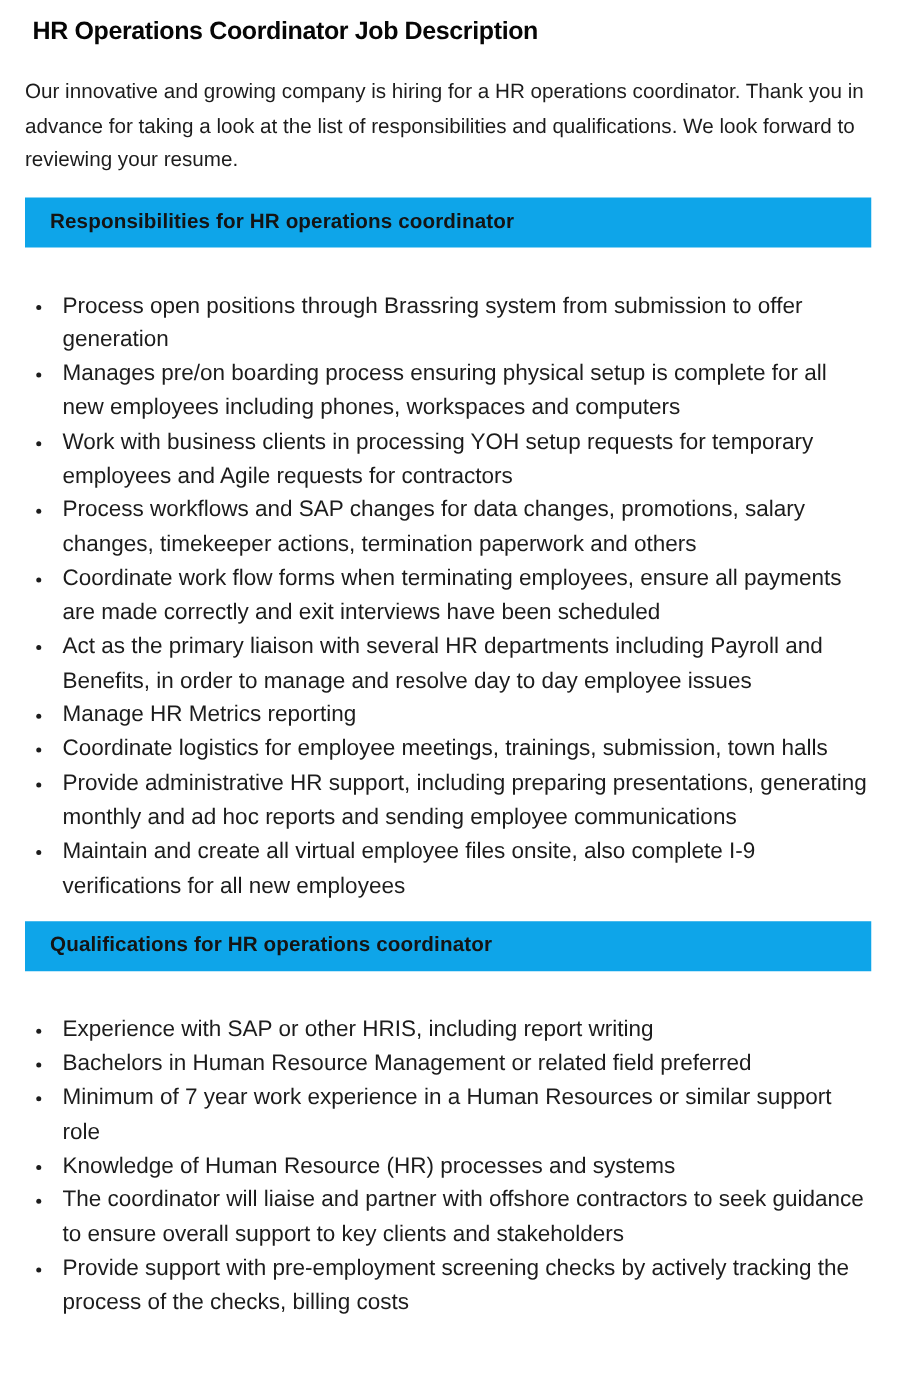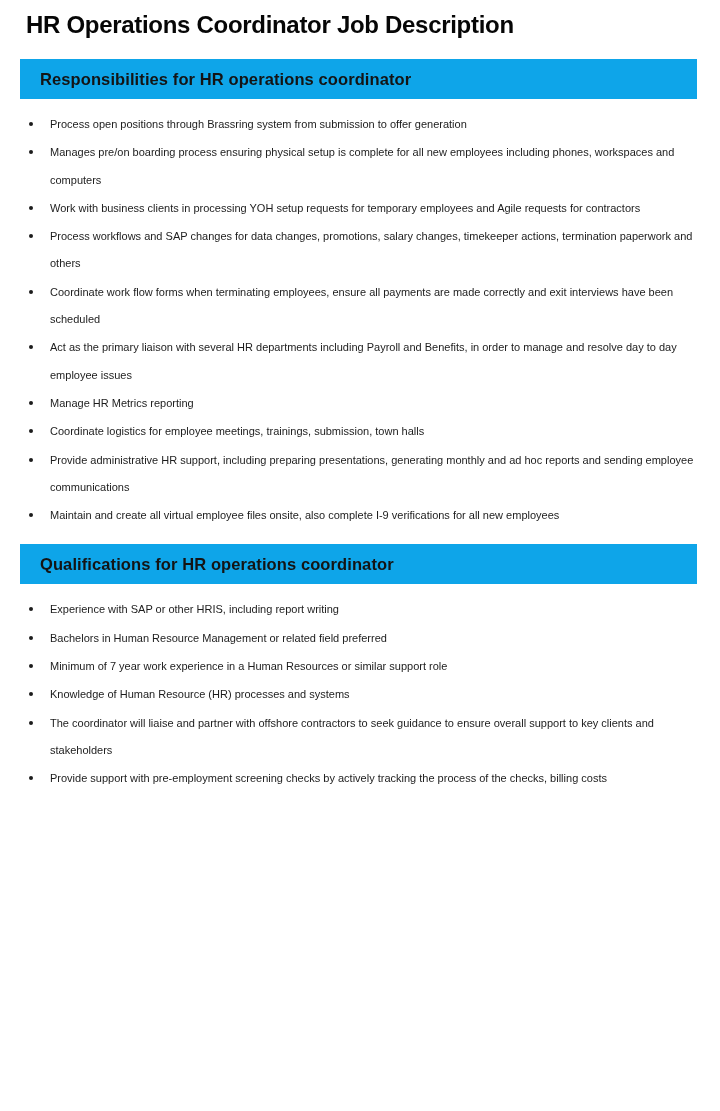--- a/index.html
+++ b/index.html
@@ -23,7 +23,7 @@
     .page-title {
       margin: 0;
       padding: 6px 24px 0 26px;
-      font-size: 24px;
+      font-size: 20px;
       line-height: 38px;
       font-weight: 700;
       letter-spacing: -0.3px;

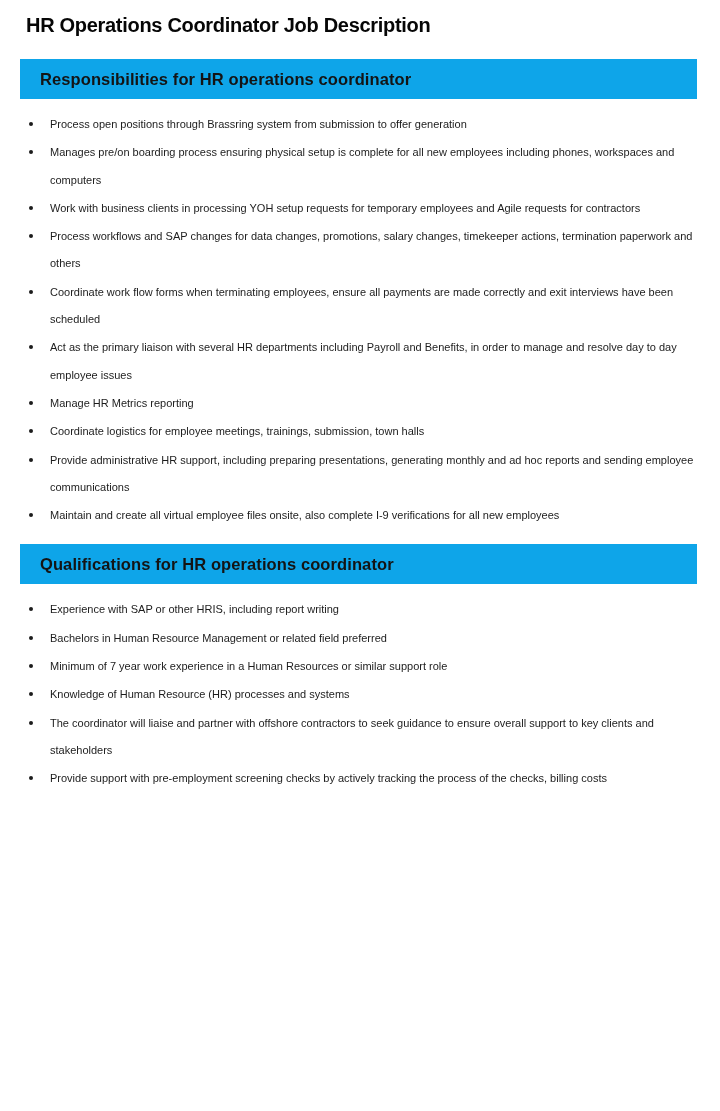--- a/index.html
+++ b/index.html
@@ -69,6 +69,7 @@
 
   <h1 class="page-title">HR Operations Coordinator Job Description</h1>
 
+  <p class="intro">Our innovative and growing company is hiring for a HR operations coordinator. Thank you in advance for taking a look at the list of responsibilities and qualifications. We look forward to reviewing your resume.</p>
 
   <section>
     <h2 class="section-heading">Responsibilities for HR operations coordinator</h2>

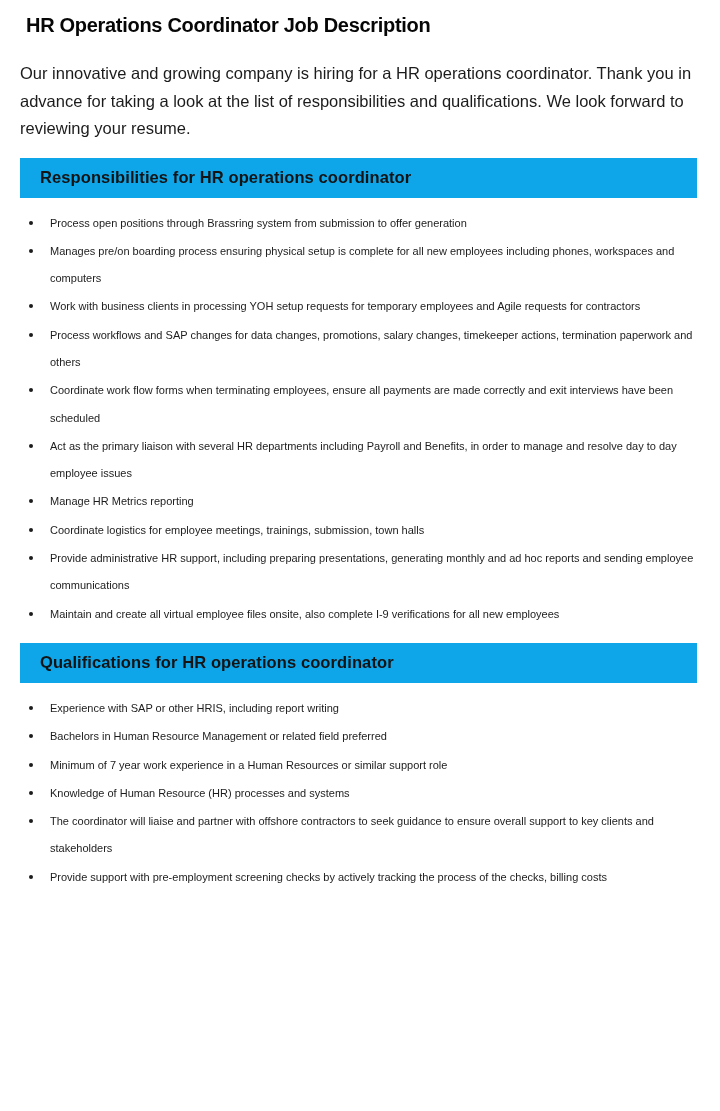--- a/index.html
+++ b/index.html
@@ -48,9 +48,9 @@
       letter-spacing: 0.1px;
     }
     .bullet-list {
-      margin: 11px 23px 0 20px;
+      margin: 33px 23px 0 20px;
       padding: 0 0 0 24px;
-      font-size: 11px;
+      font-size: 18px;
       line-height: 27.3px;
       color: #1c1c1c;
     }

